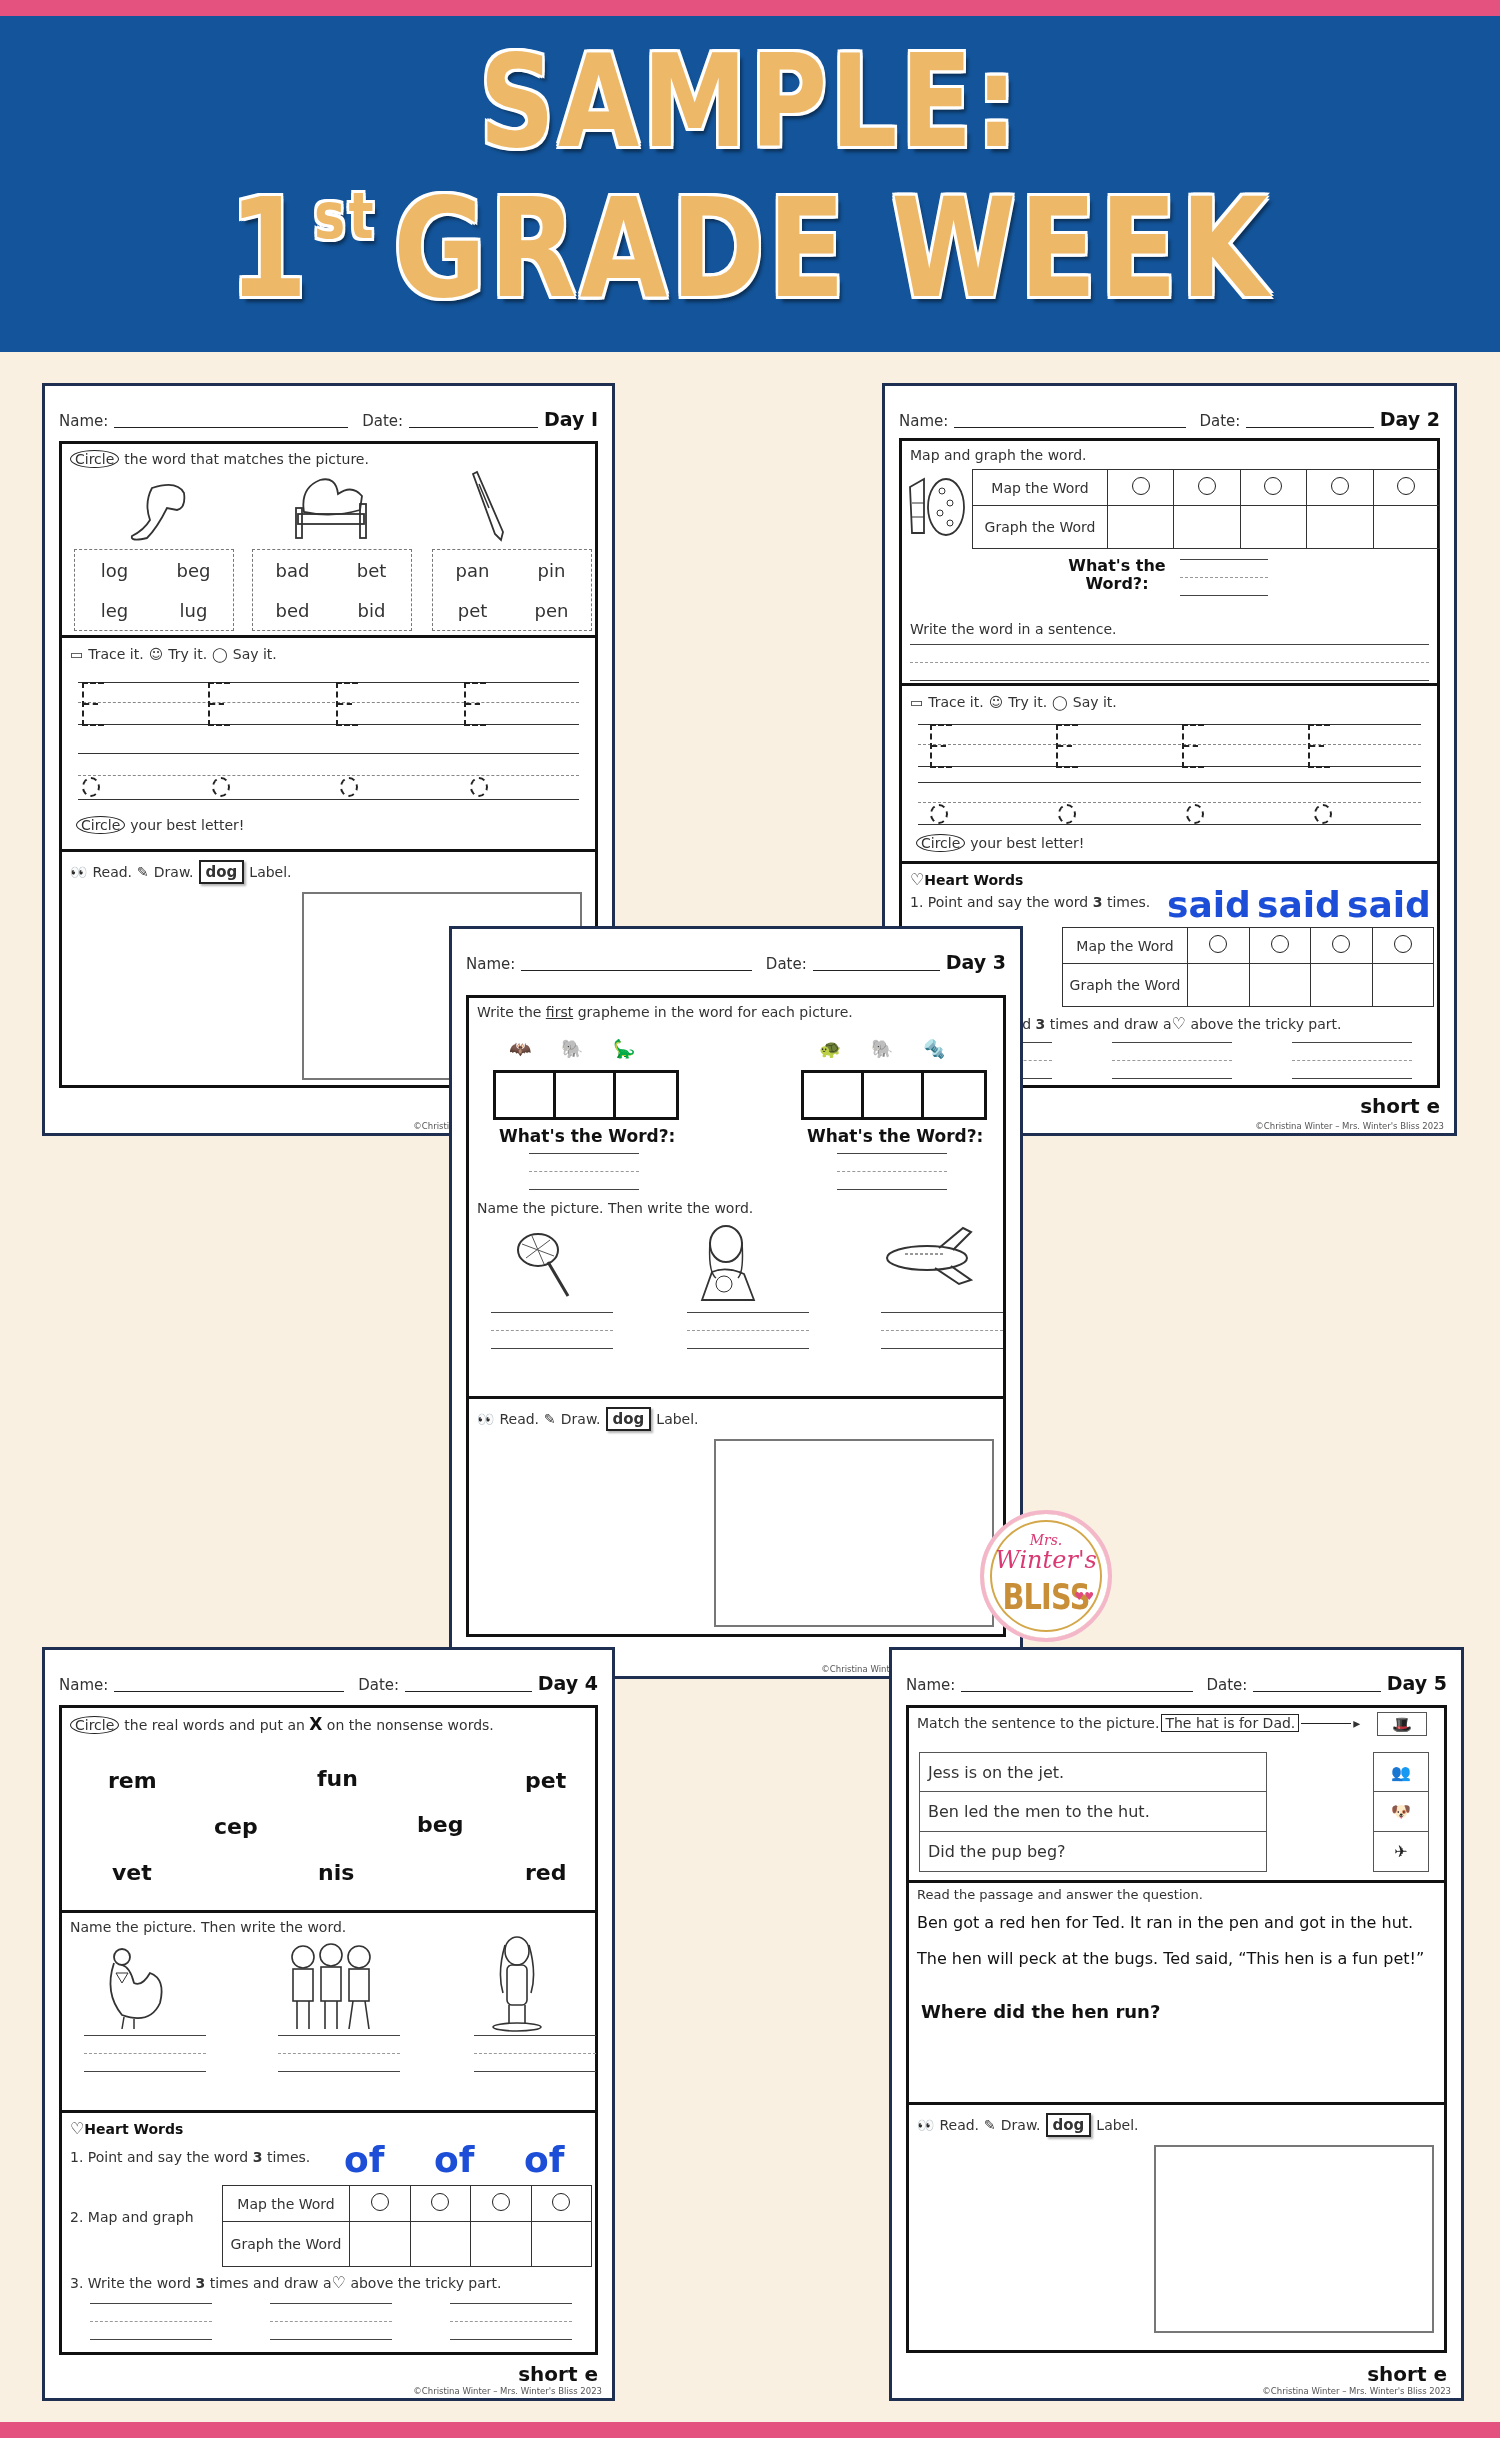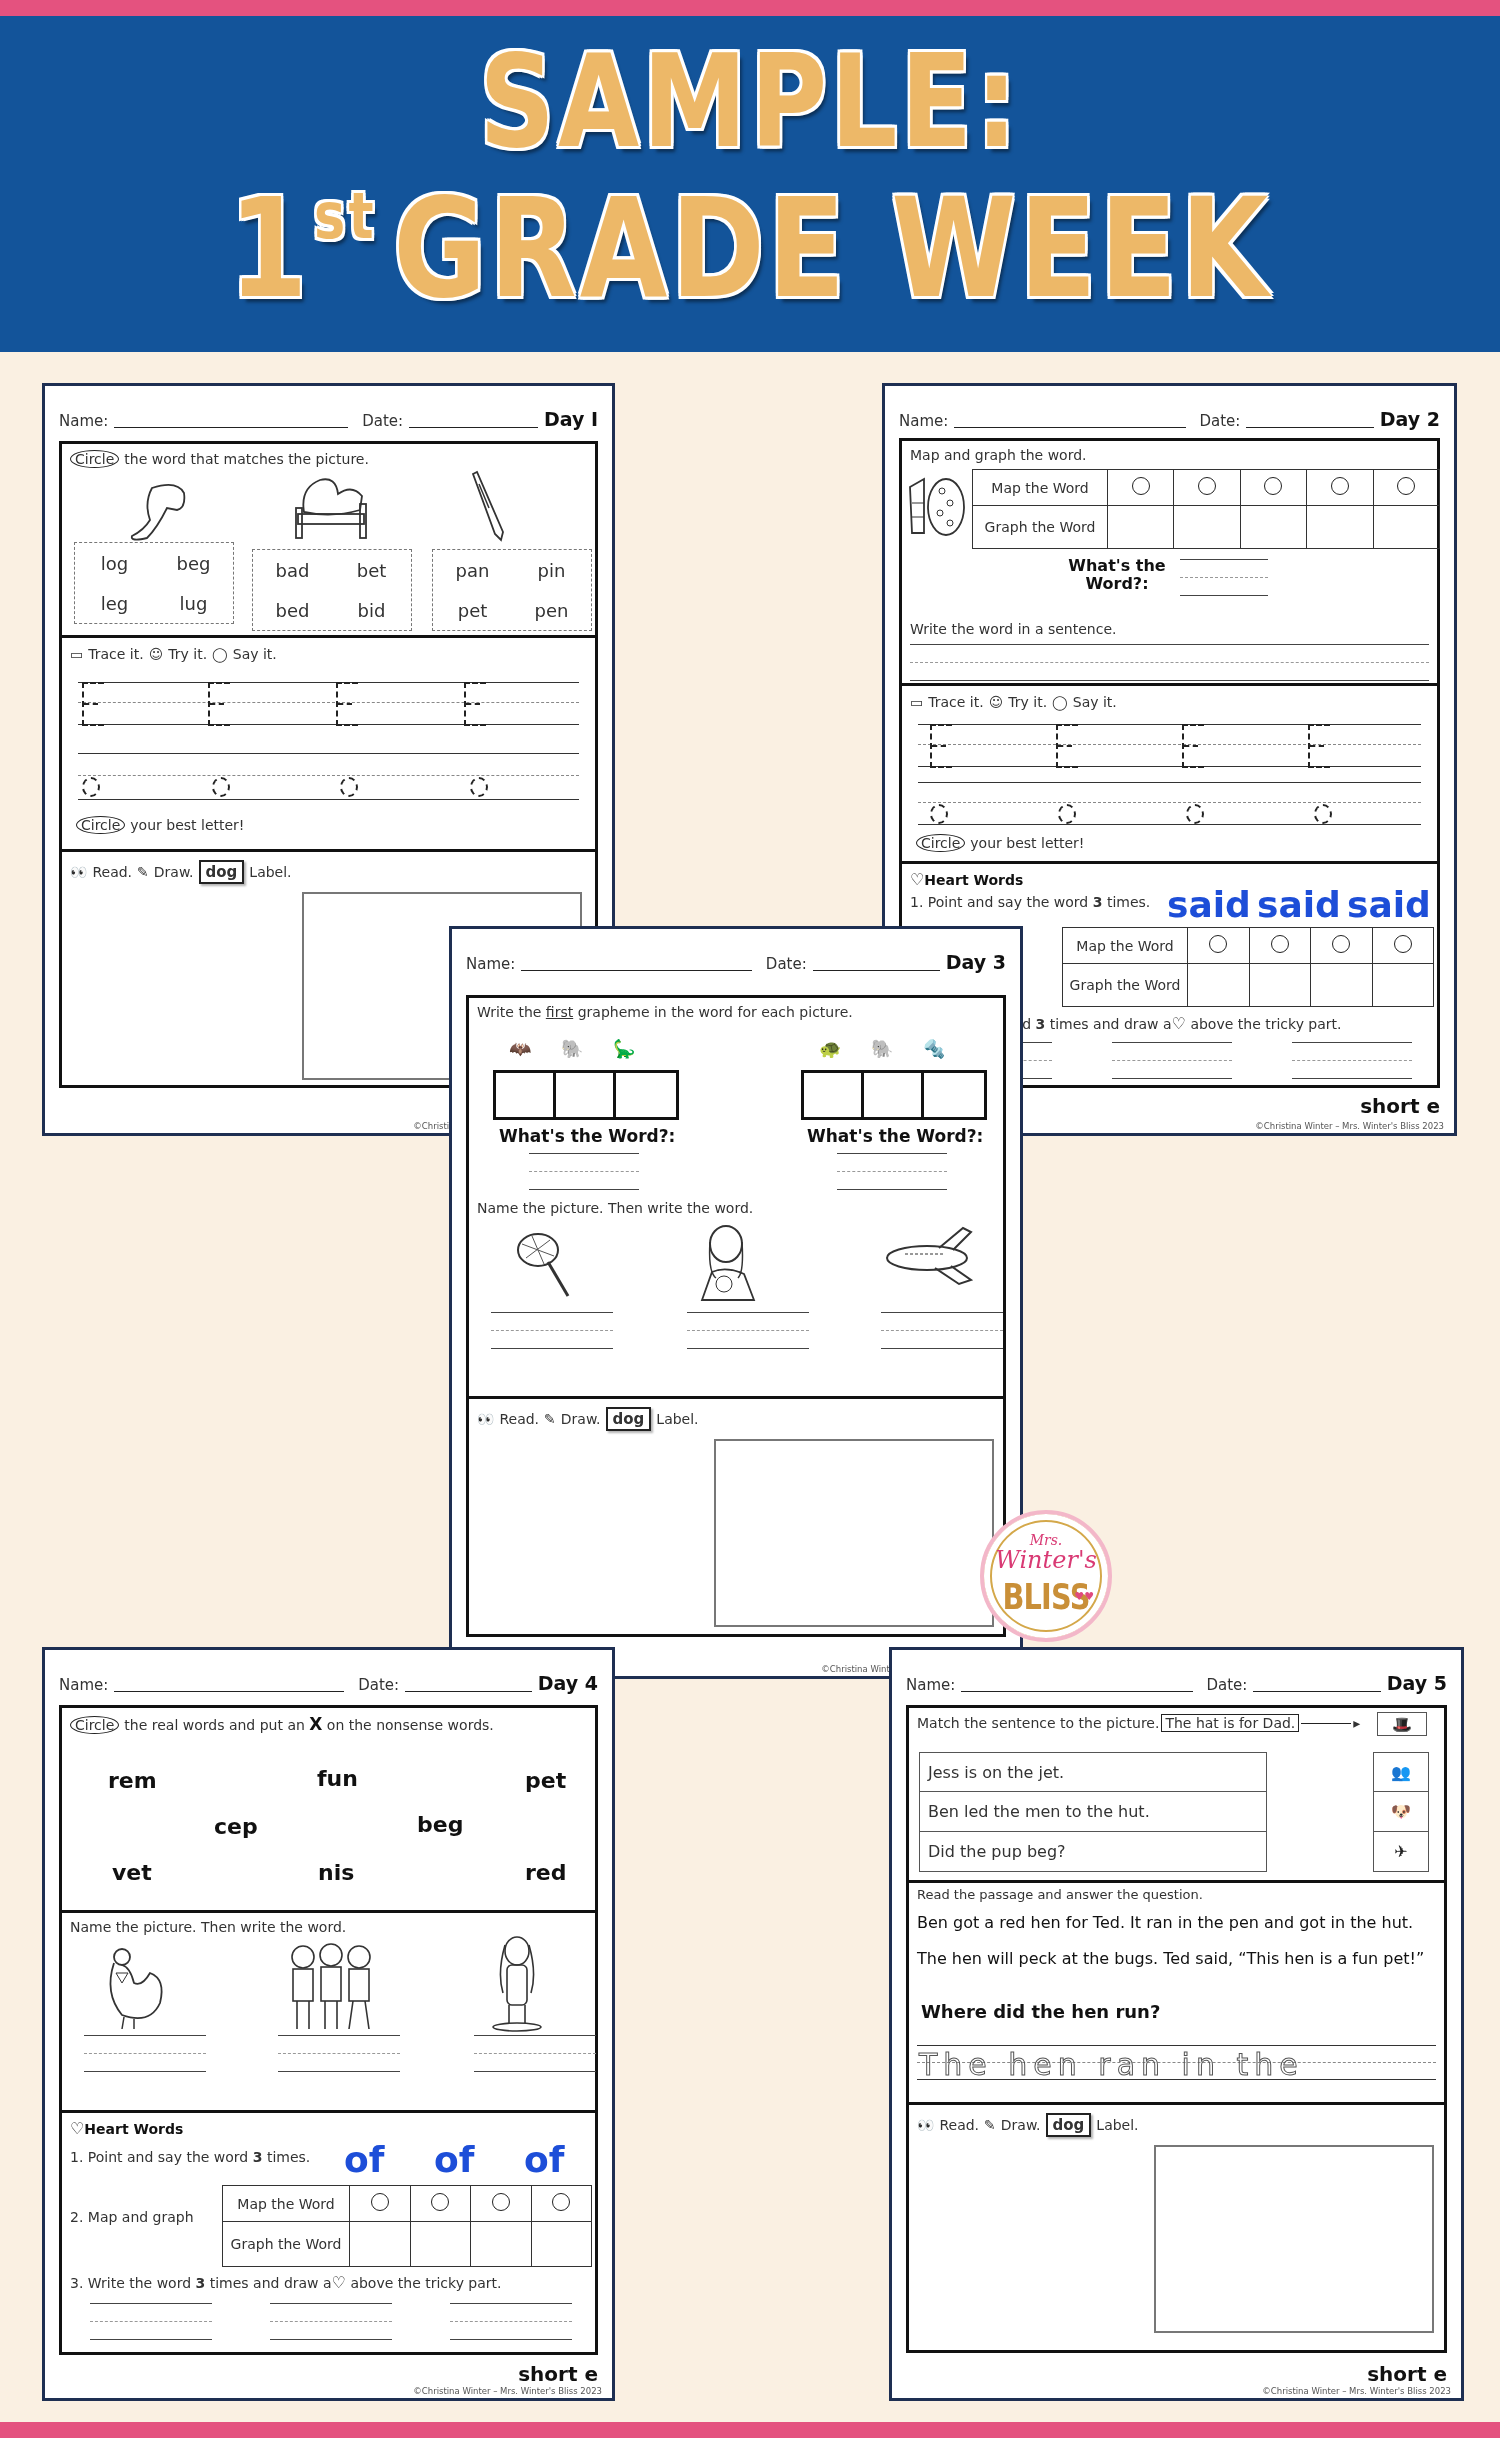--- a/index.html
+++ b/index.html
@@ -94,7 +94,7 @@
         <path d="M6 4 L10 2 L36 62 L34 70 L28 64 Z" fill="none" stroke="#333" stroke-width="1.8"></path>
         <line x1="12" y1="14" x2="22" y2="38" stroke="#333" stroke-width="1.5"></line>
       </svg>
-    <div class="wordbox" style="left:12px;top:98px;width:160px;height:82px;">
+    <div class="wordbox" style="left:12px;top:105px;width:160px;height:82px;">
       <span>log</span>
         <span>beg</span>
         <span>leg</span>

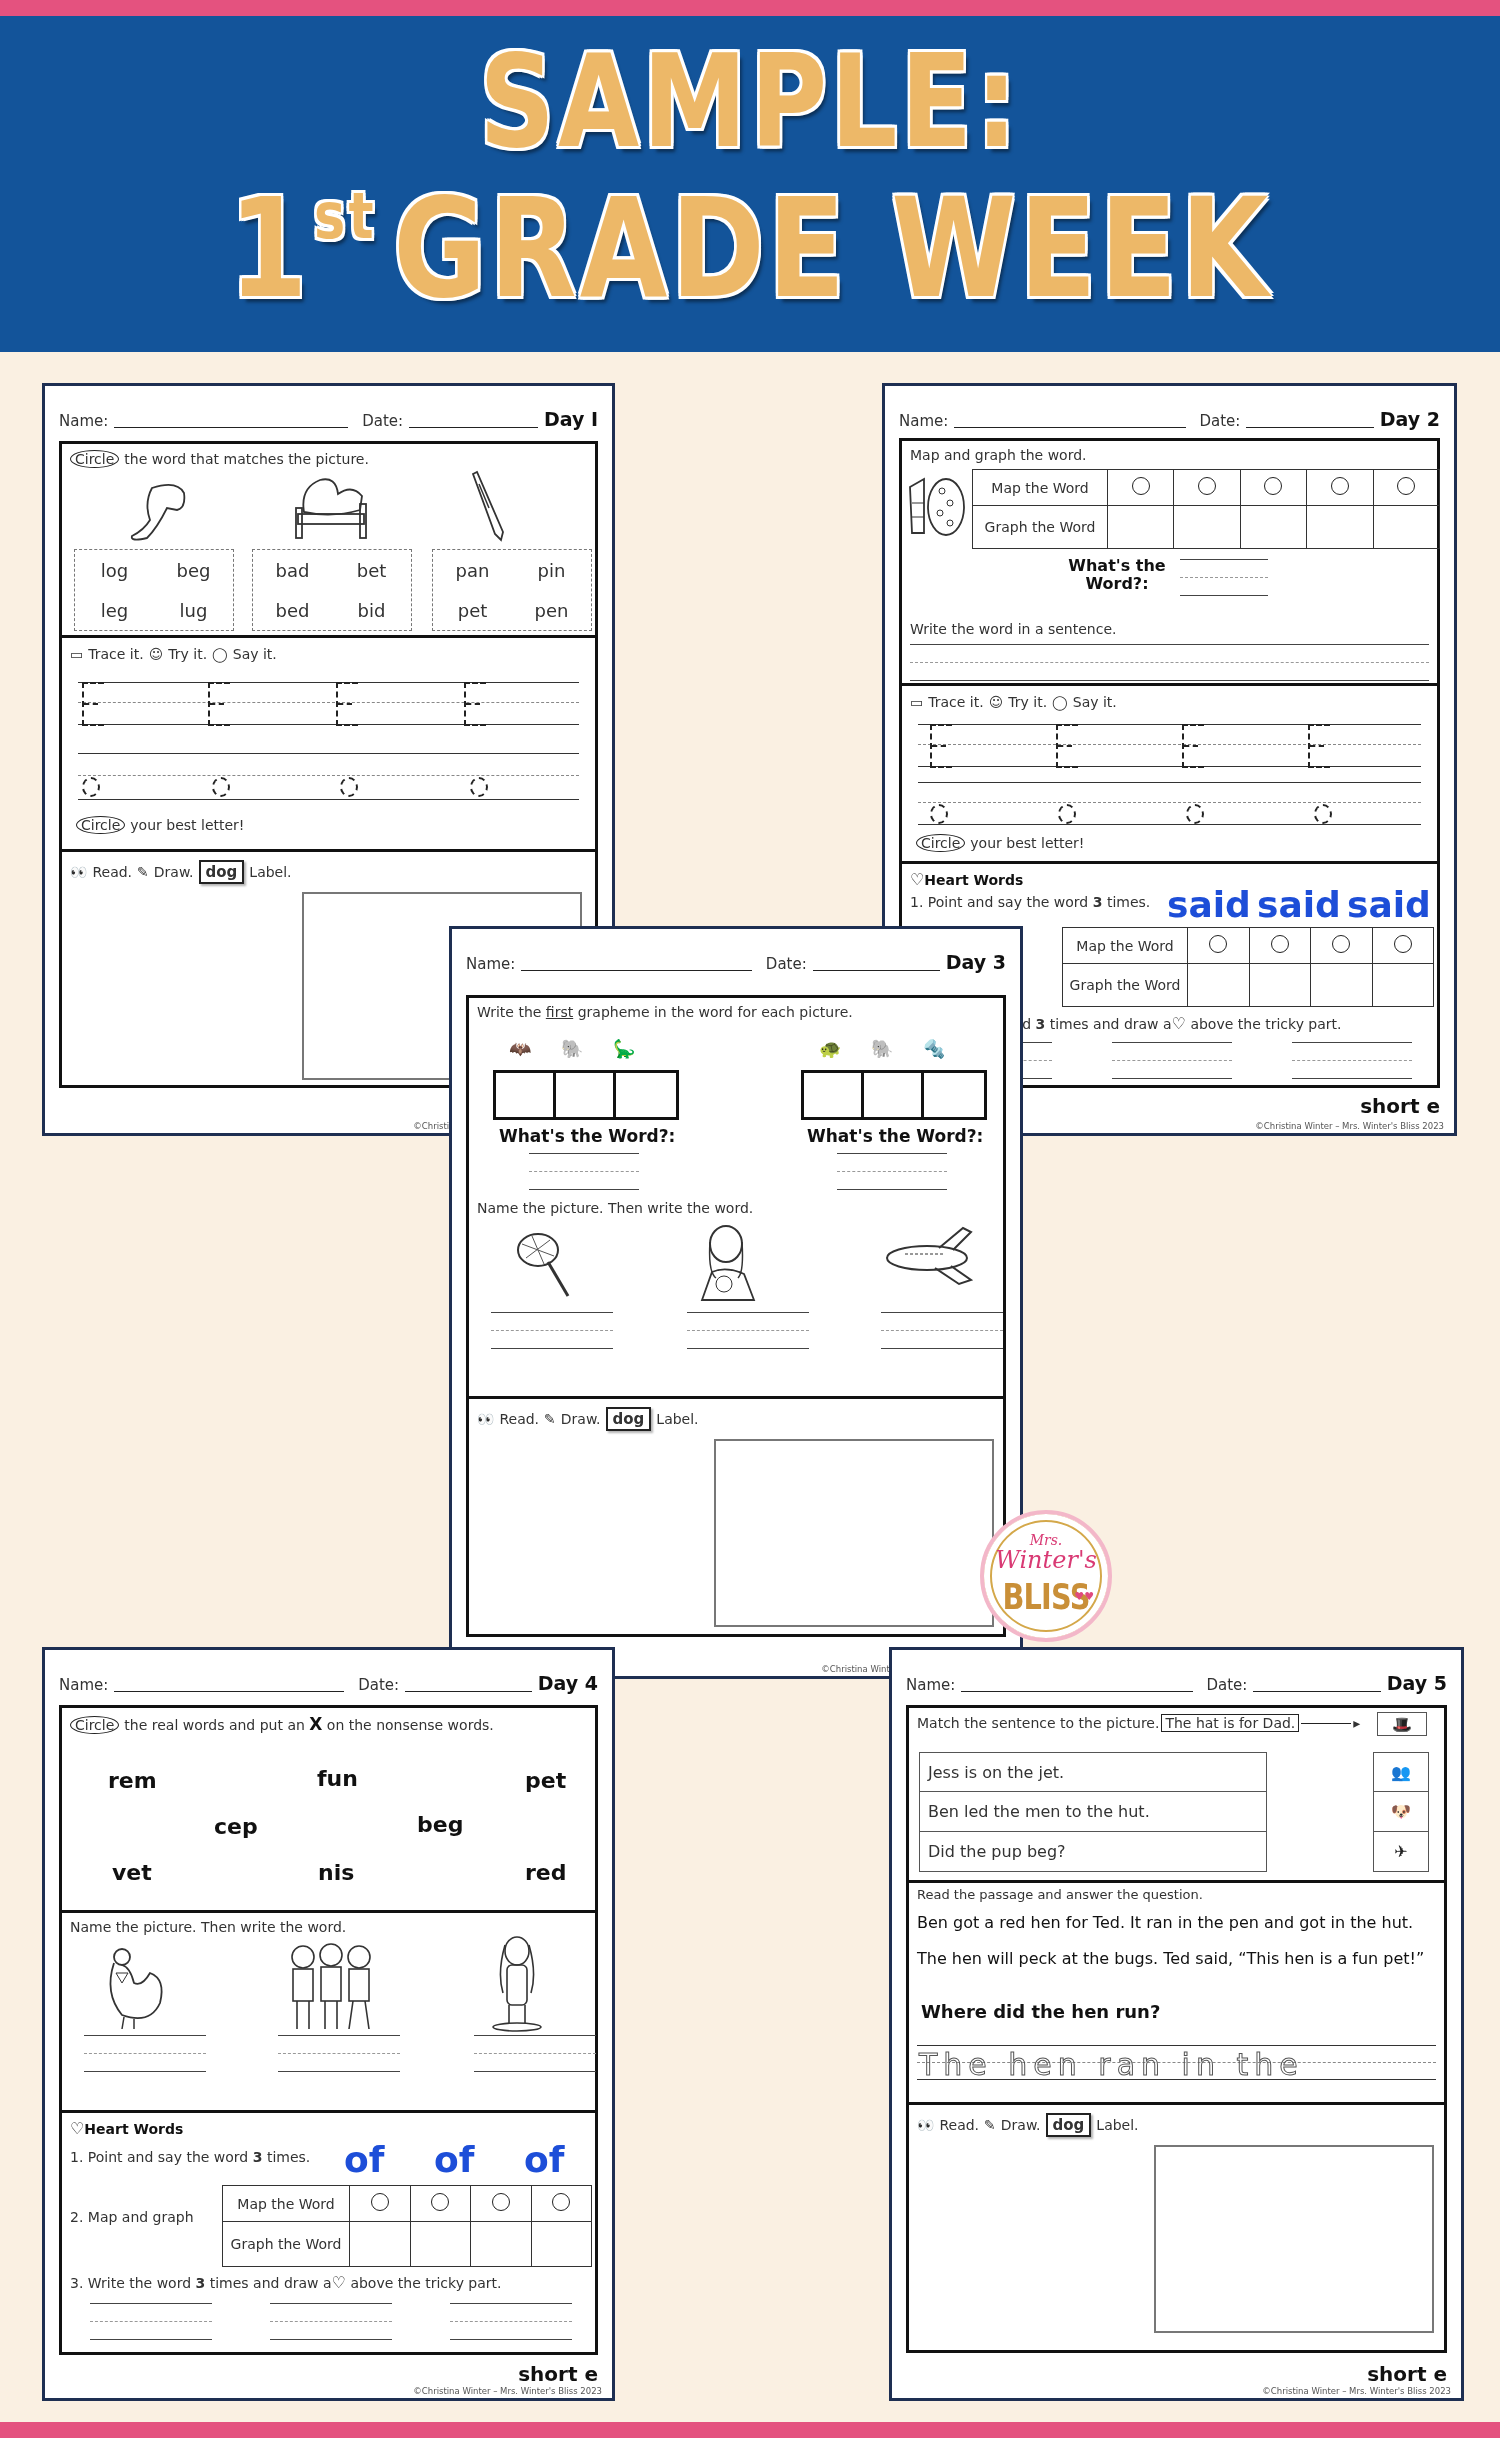--- a/index.html
+++ b/index.html
@@ -508,12 +508,6 @@
     <div class="passage" style="top:30px;">Ben got a red hen for Ted. It ran in the pen and got in the hut.</div>
     <div class="passage" style="top:66px;">The hen will peck at the bugs. Ted said, “This hen is a fun pet!”</div>
     <div class="passage" style="top:118px;left:12px;font-weight:bold;font-size:18px;">Where did the hen run?</div>
-    <div class="trace-row" style="left:8px;right:8px;top:162px;height:36px;">
-      <div class="solid" style="top:0"></div>
-        <div class="dash" style="top:17px"></div>
-        <div class="solid" style="top:34px"></div>
-      <div style="position:absolute;left:2px;top:2px;font-size:30px;color:transparent;-webkit-text-stroke:1px #555;letter-spacing:6px;white-space:nowrap;">The hen ran in the</div>
-    </div>
   </div>
   <div class="sec" style="top:455px;height:248px;">
     <div class="rdl">

